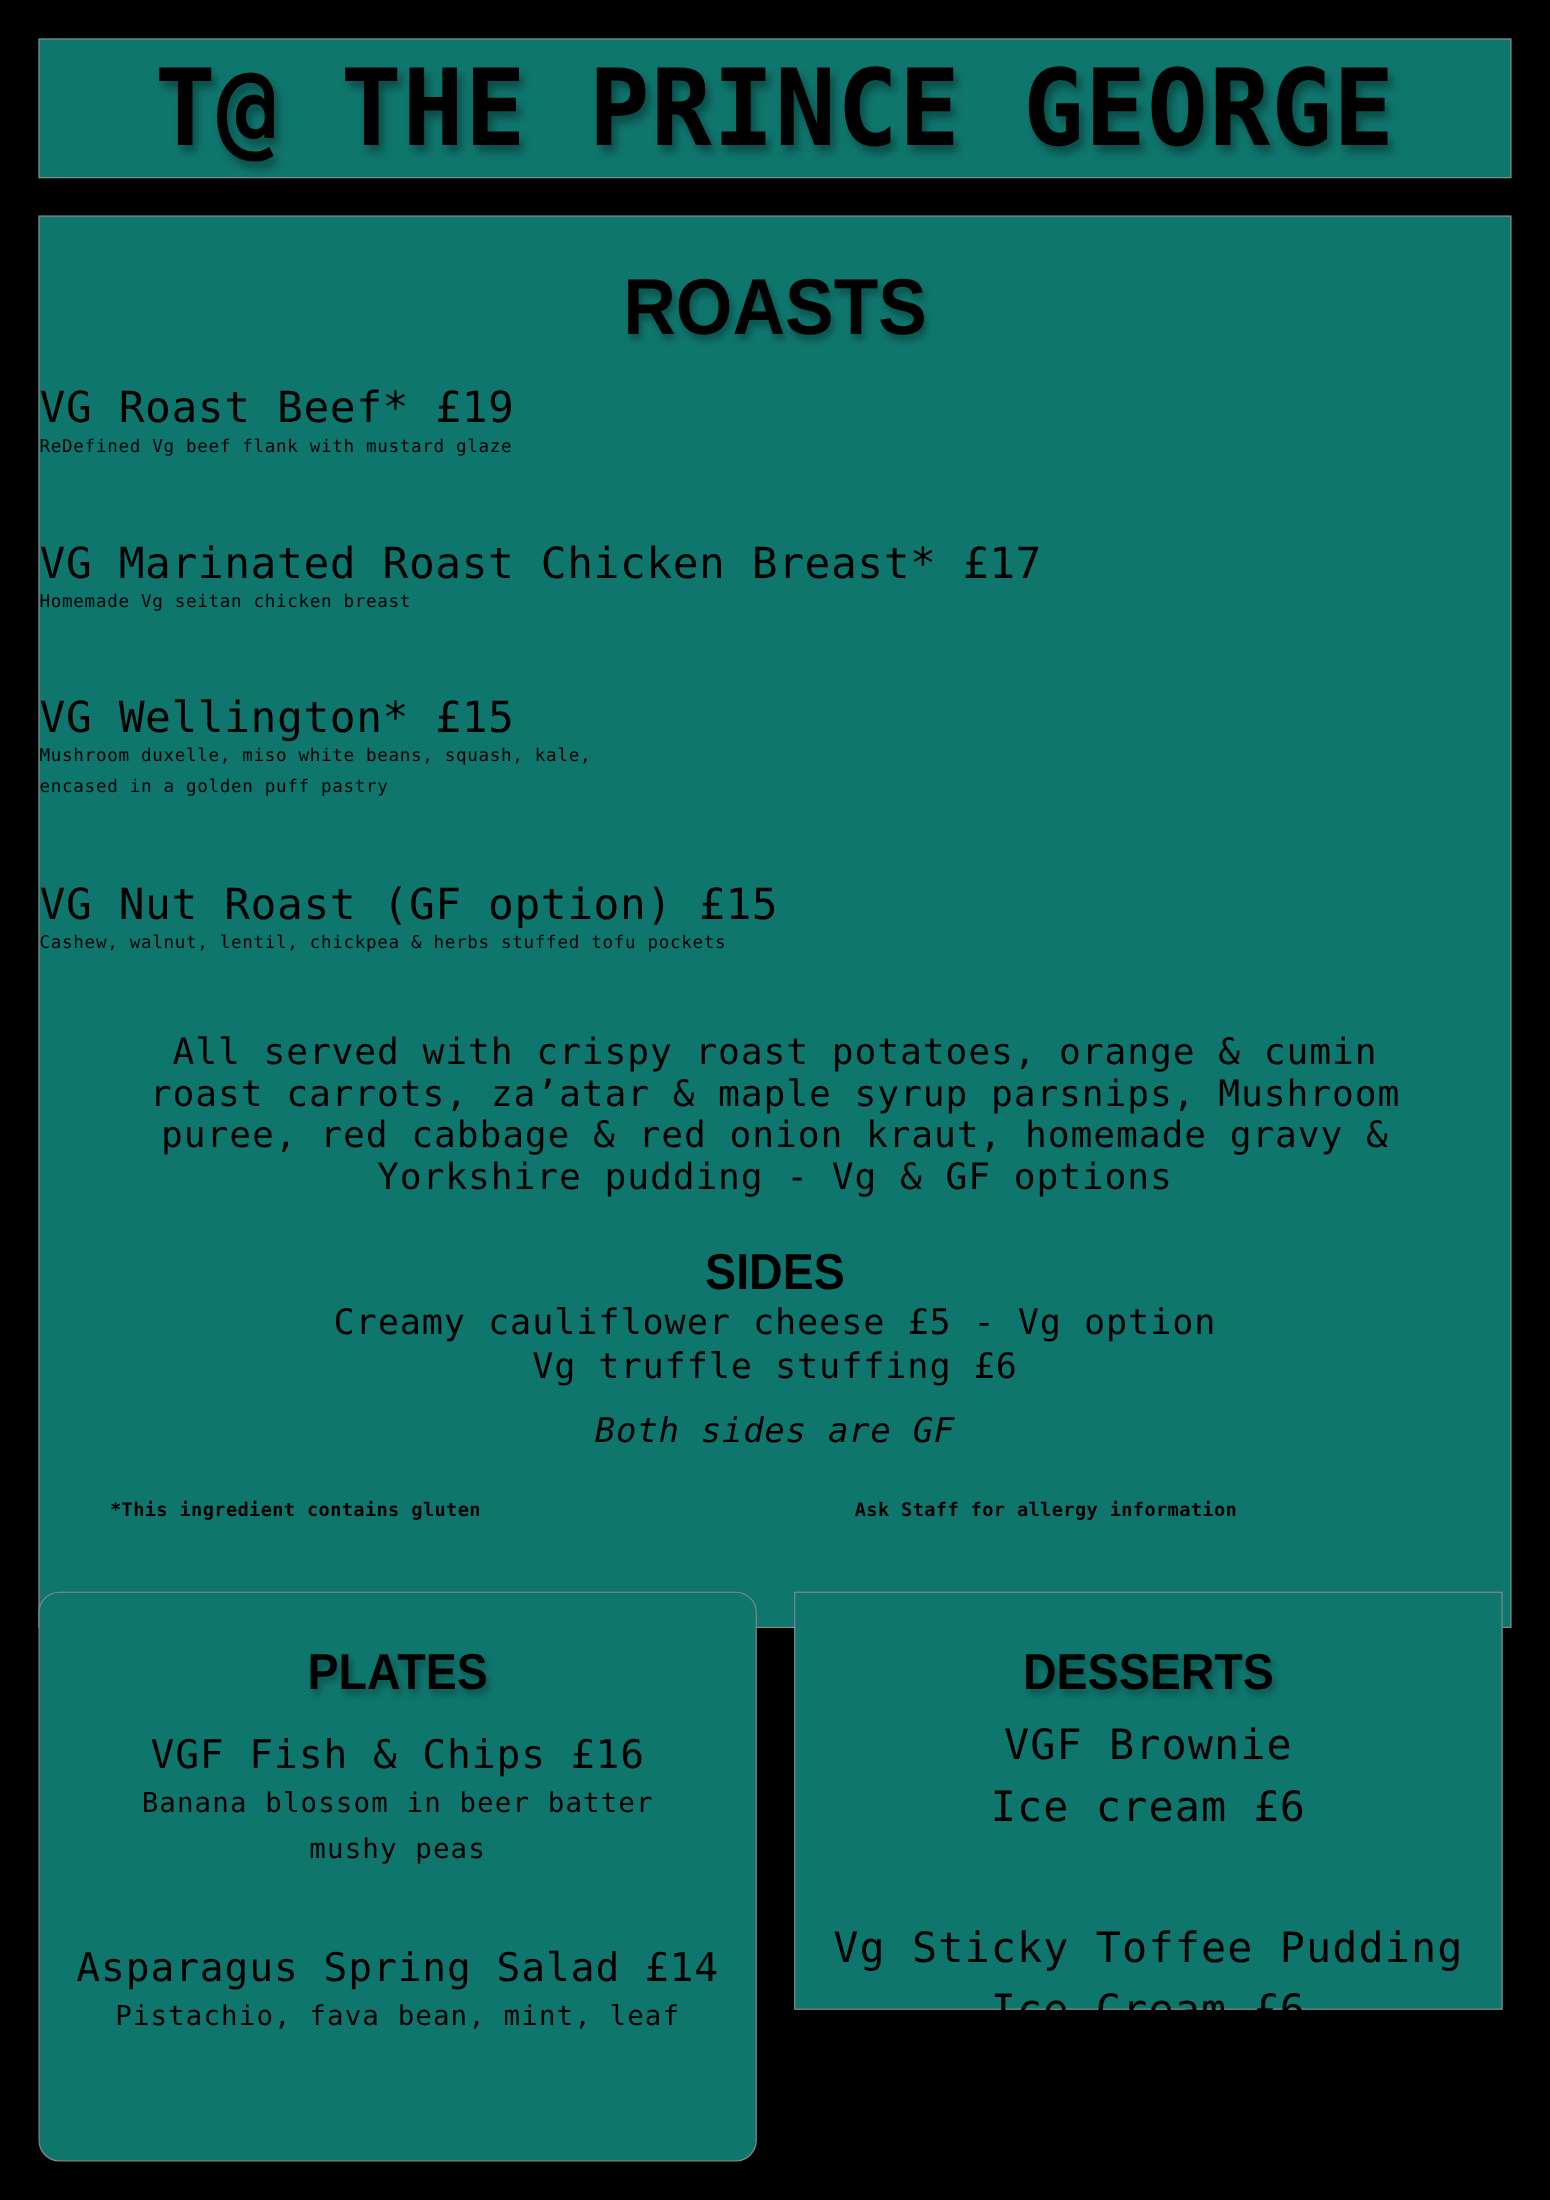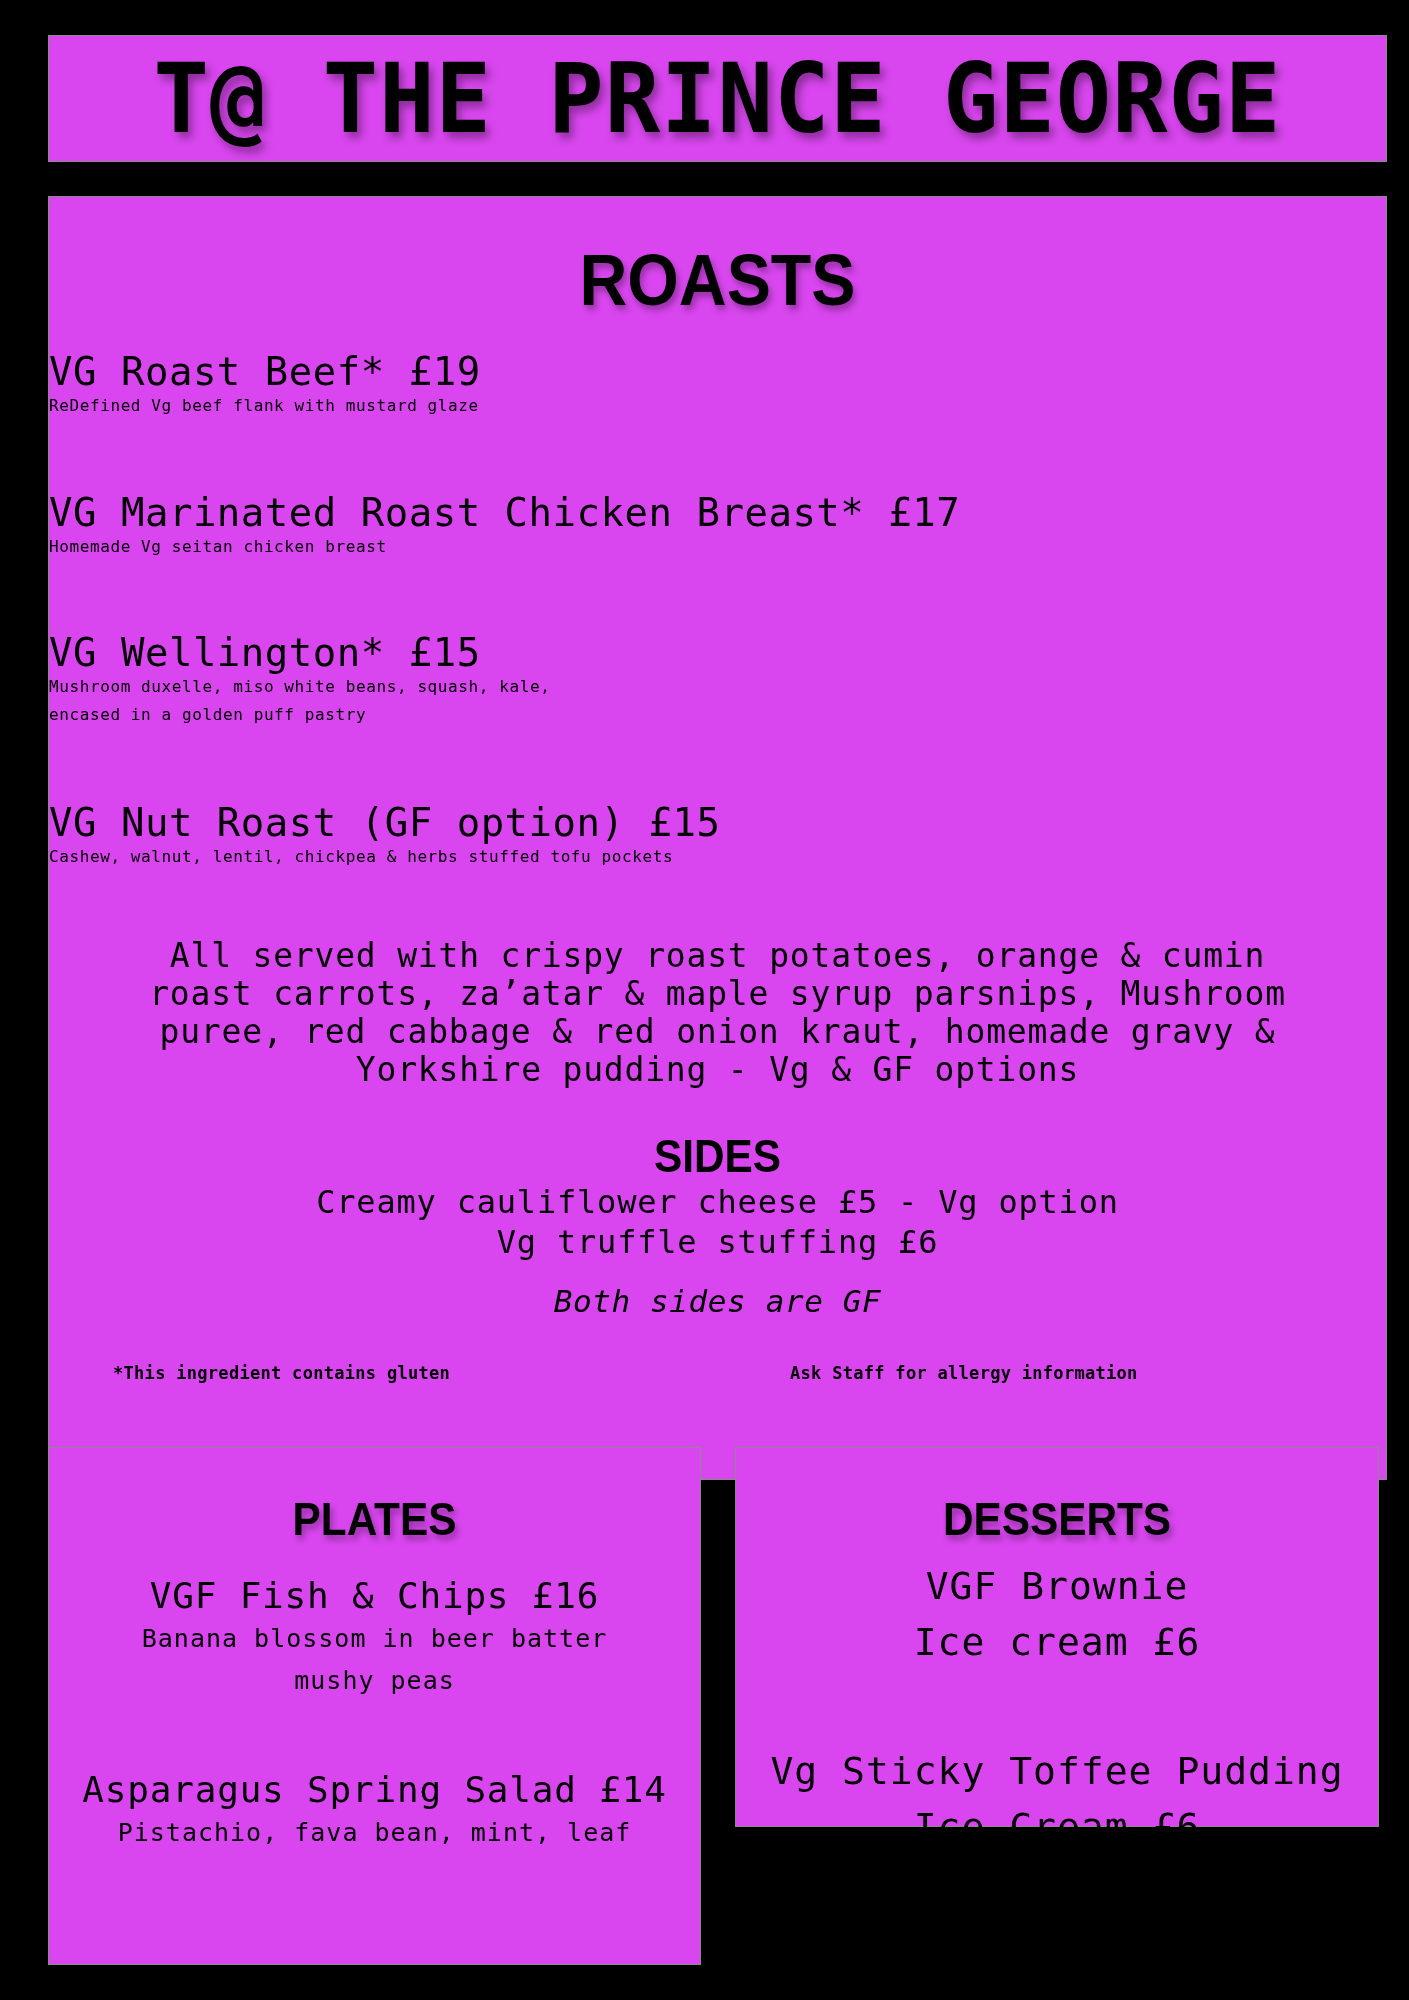--- a/index.html
+++ b/index.html
@@ -6,7 +6,7 @@
     html, body { width: 1409px; height: 2000px; background: #000000; overflow: hidden; }
     body { position: relative; font-family: "DejaVu Sans Mono", "Liberation Mono", monospace; color: #000; }
 
-    .panel { position: absolute; background: #d946ef; border: 1px solid #8a8a8a; margin-left: 13px; }
+    .panel { position: absolute; background: #0f766e; border: 1px solid #8a8a8a; }
 
     
     #header { left: 35px; top: 35px; width: 1339px; height: 127px; display: flex; align-items: center; justify-content: center; }

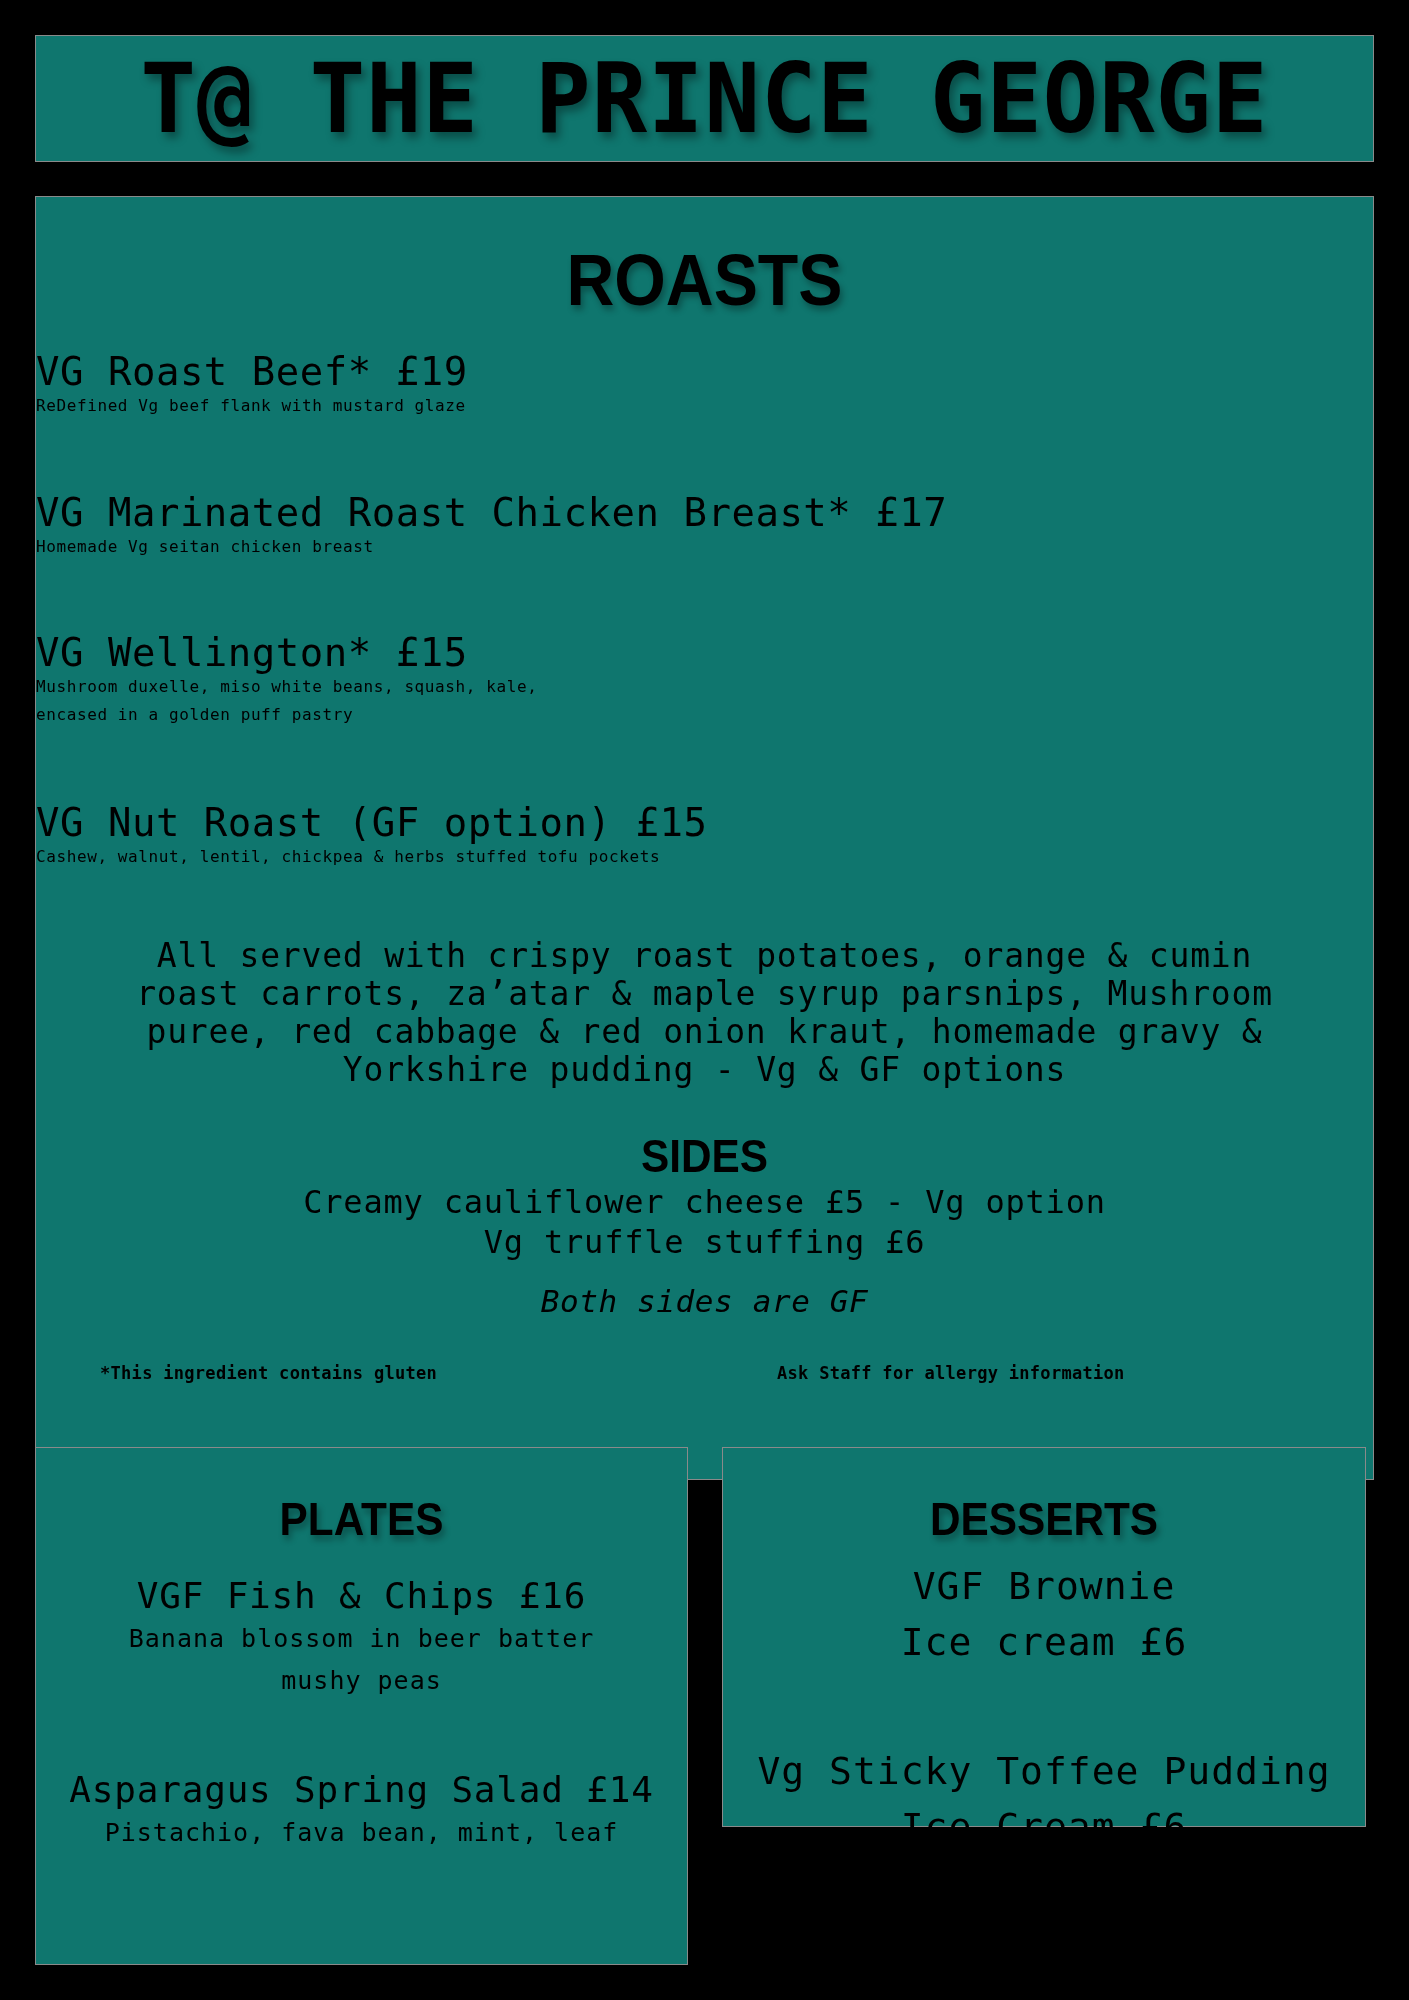--- a/index.html
+++ b/index.html
@@ -50,7 +50,7 @@
     .footnote.right { left: 741px; }
 
     
-    #plates { left: 35px; top: 1447px; width: 653px; height: 518px; }
+    #plates { left: 35px; top: 1447px; width: 653px; height: 518px; border-radius: 19px; }
     #desserts { left: 722px; top: 1447px; width: 644px; height: 380px; }
     .box-heading { top: 44px; font-size: 46px; transform: scaleX(0.92); }
 

